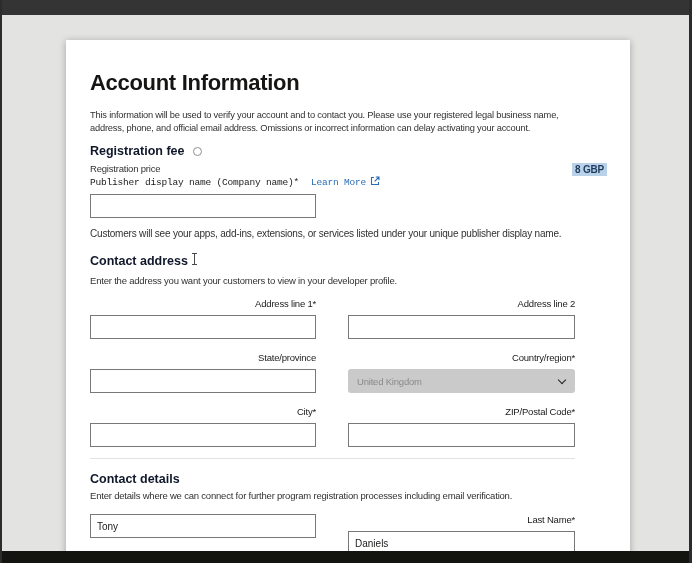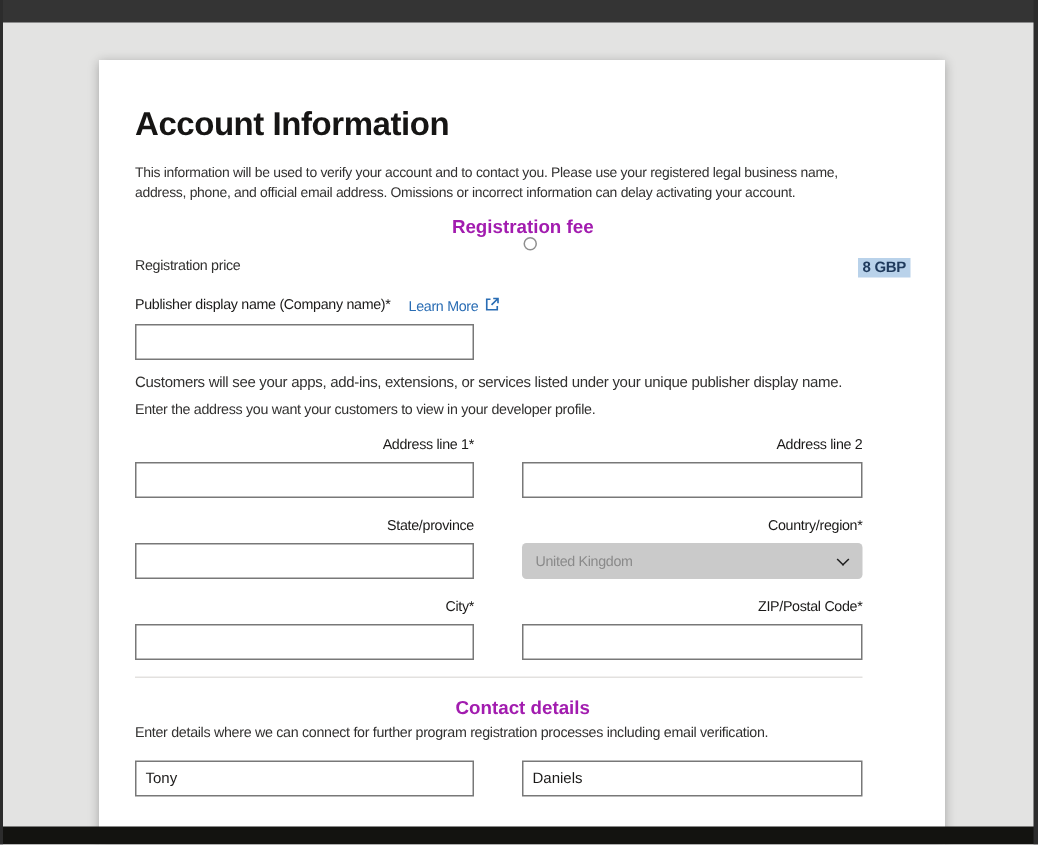--- a/index.html
+++ b/index.html
@@ -32,7 +32,7 @@
     line-height:12.5px; color:#323130; max-width:485px;
   }
 
-  .section-h { font-size:12.5px; font-weight:bold; color:#a21caf; display:flex; align-items:center;flex-direction:column; }
+  .section-h { font-size:12.5px; font-weight:bold; color:#0f172a; display:flex; align-items:center; }
 
   .regfee-h { margin-top:10px; }
   .info-icon {

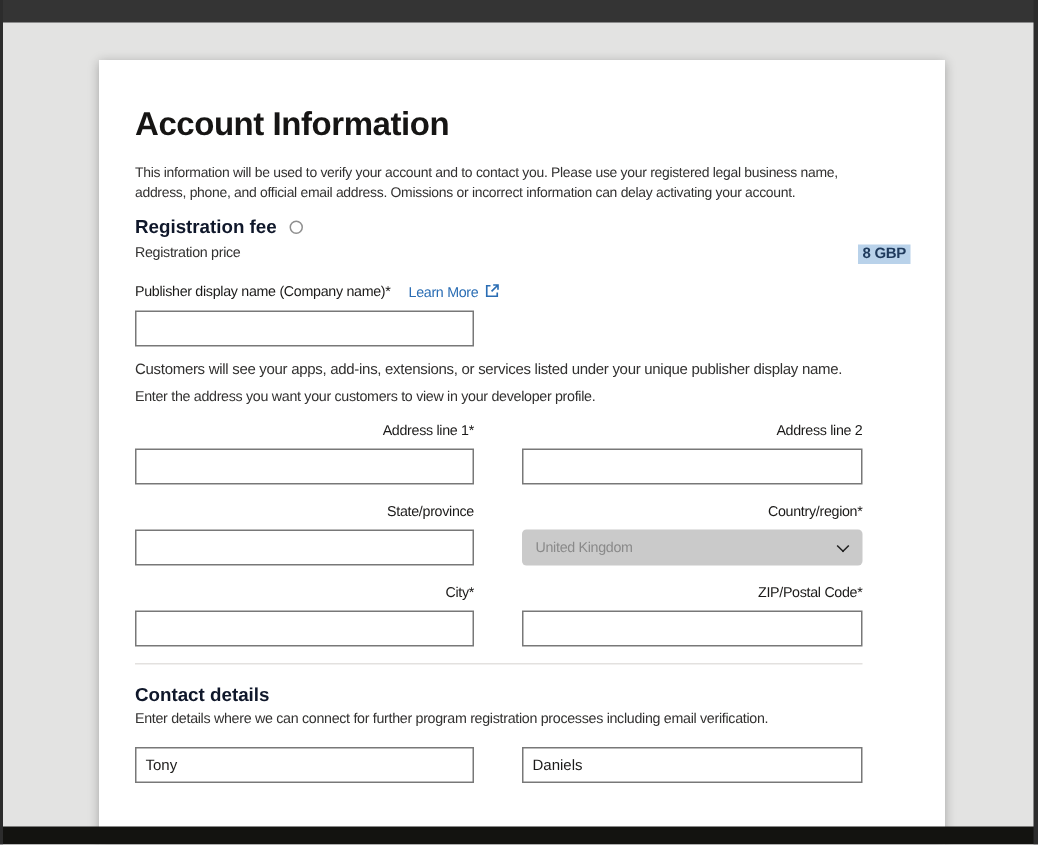--- a/index.html
+++ b/index.html
@@ -49,7 +49,7 @@
     background:#b9d2ea; color:#1f3a5c;
   }
 
-  .publisher-label-row { margin-top:13px; display:flex; font-size:9.5px; letter-spacing:-0.2px; }
+  .publisher-label-row { margin-top:0; display:flex; align-items:center; font-size:9.5px; letter-spacing:-0.2px;font-family:Liberation Mono, monospace; }
   .learn-more {
     margin-left:12px; color:#2a6db4; text-decoration:none;
     display:inline-flex; align-items:center; font-size:9.5px; cursor:pointer;

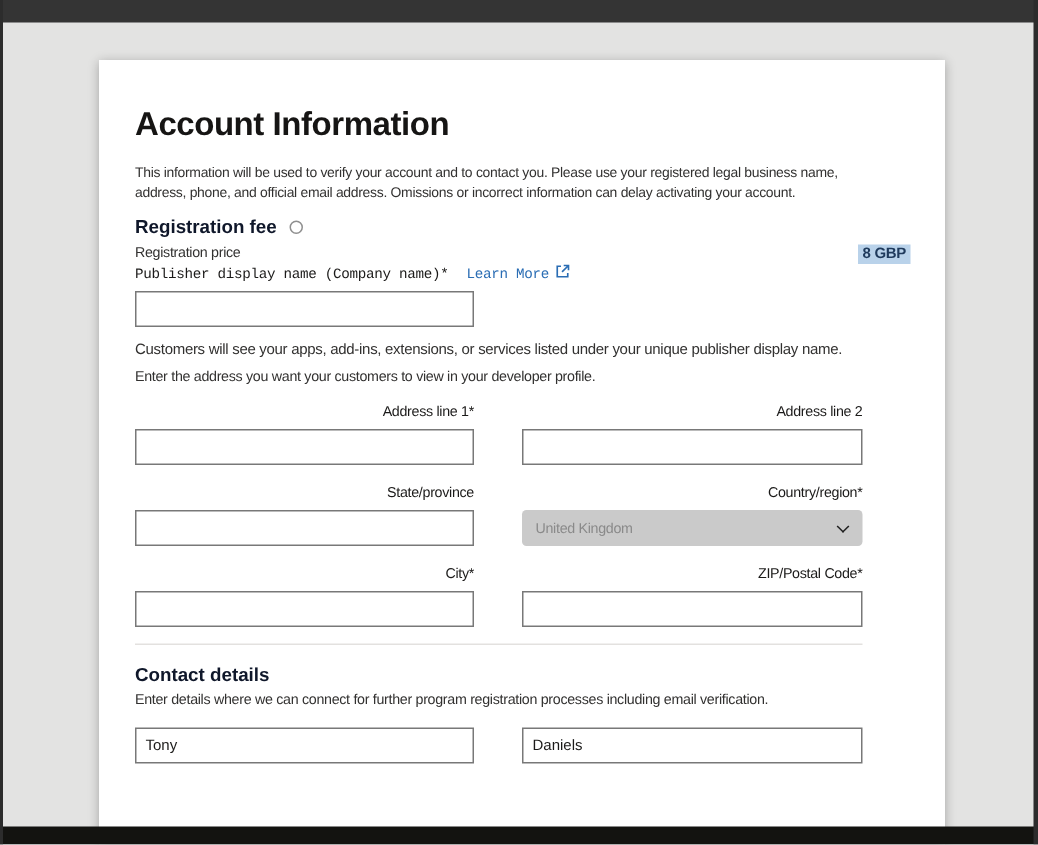--- a/index.html
+++ b/index.html
@@ -144,6 +144,10 @@
 
   <p class="help-text">Customers will see your apps, add-ins, extensions, or services listed under your unique publisher display name.</p>
 
+  <div class="section-h addr-h">
+    <span>Contact address</span>
+    <span class="ibeam"></span>
+  </div>
   <p class="section-desc">Enter the address you want your customers to view in your developer profile.</p>
 
   <div class="field-grid row1">

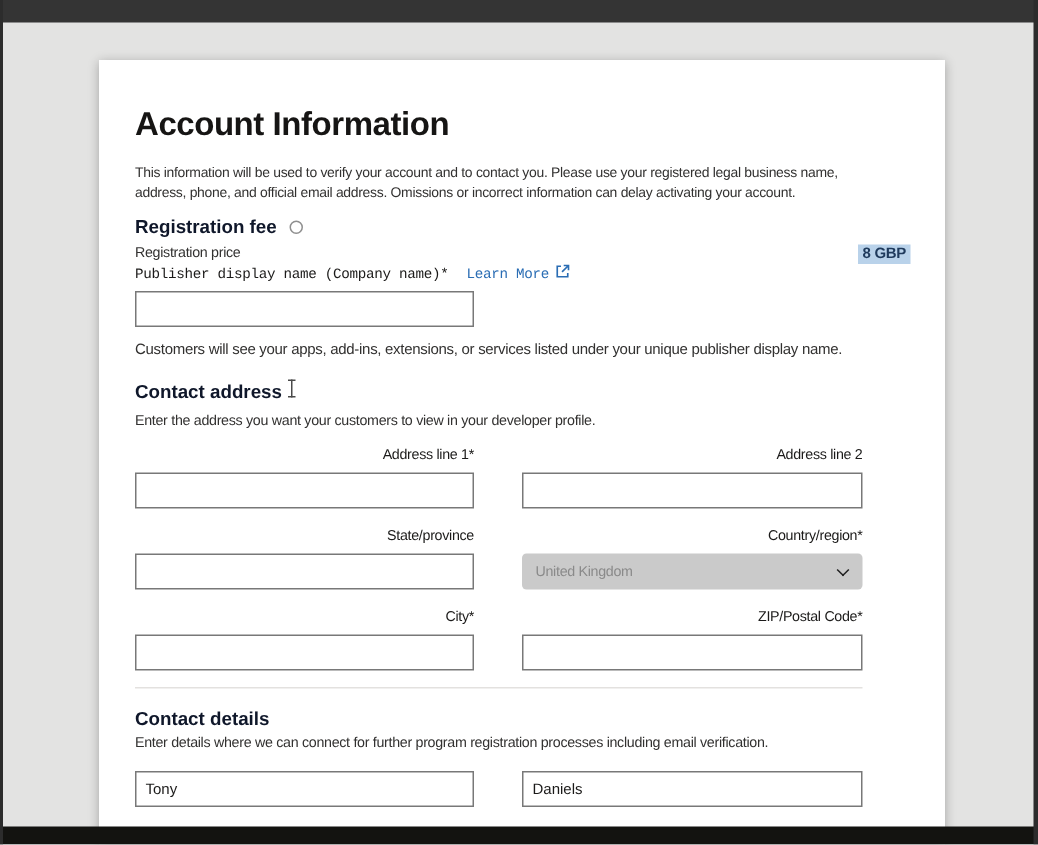--- a/index.html
+++ b/index.html
@@ -198,6 +198,7 @@
       <input class="txt" type="text" value="Tony" style="">
     </div>
     <div class="field">
+      <label>Last Name*</label>
       <input class="txt" type="text" value="Daniels" style="">
     </div>
   </div>

